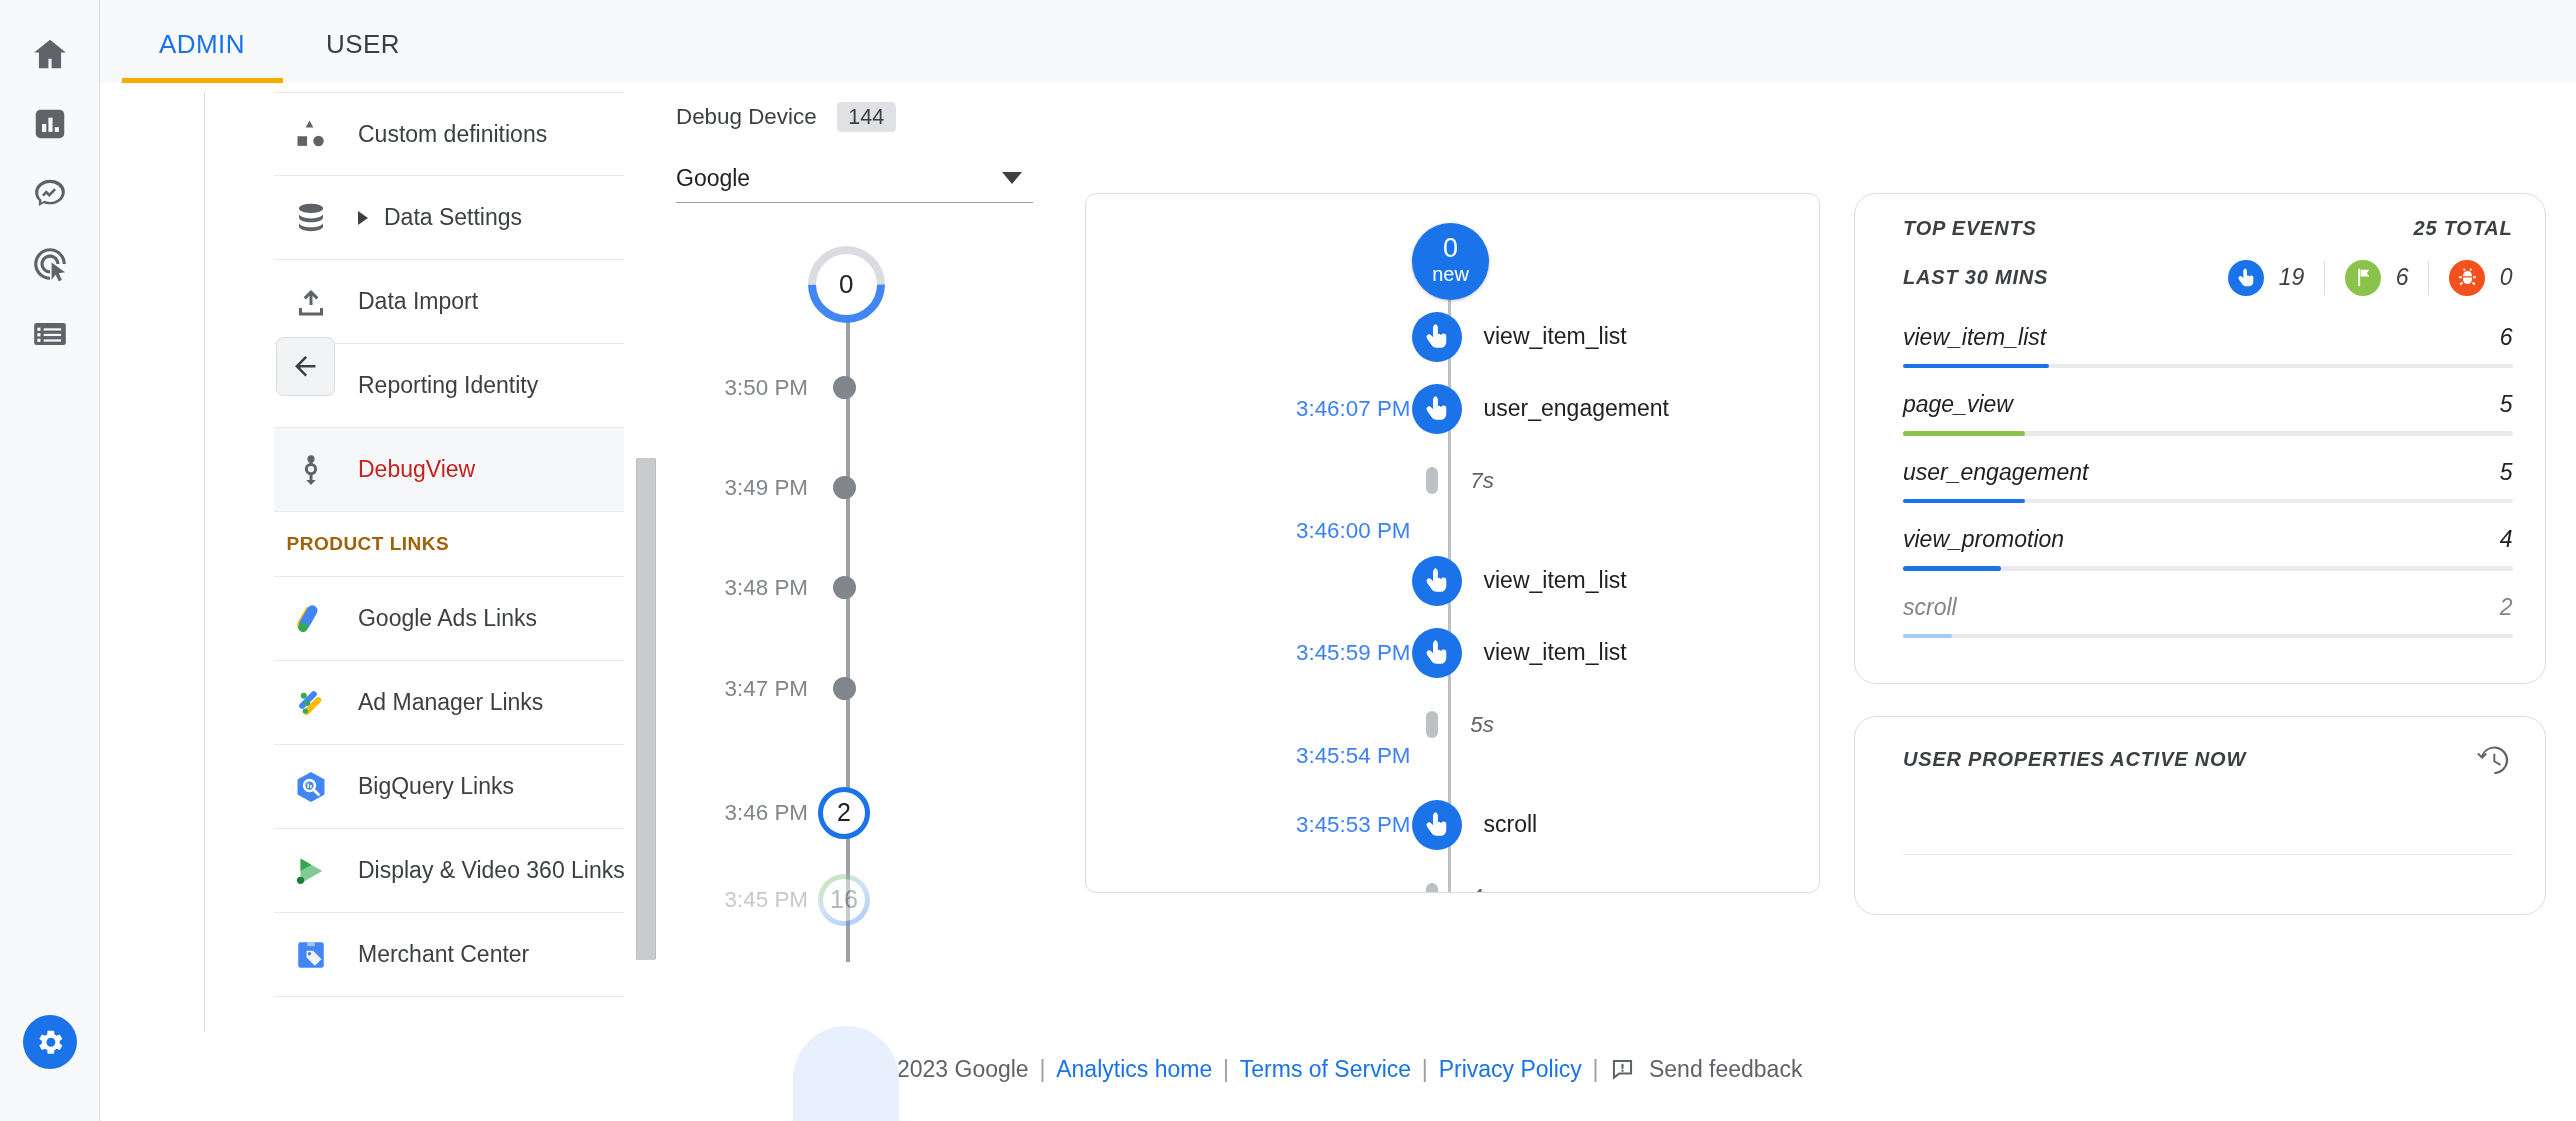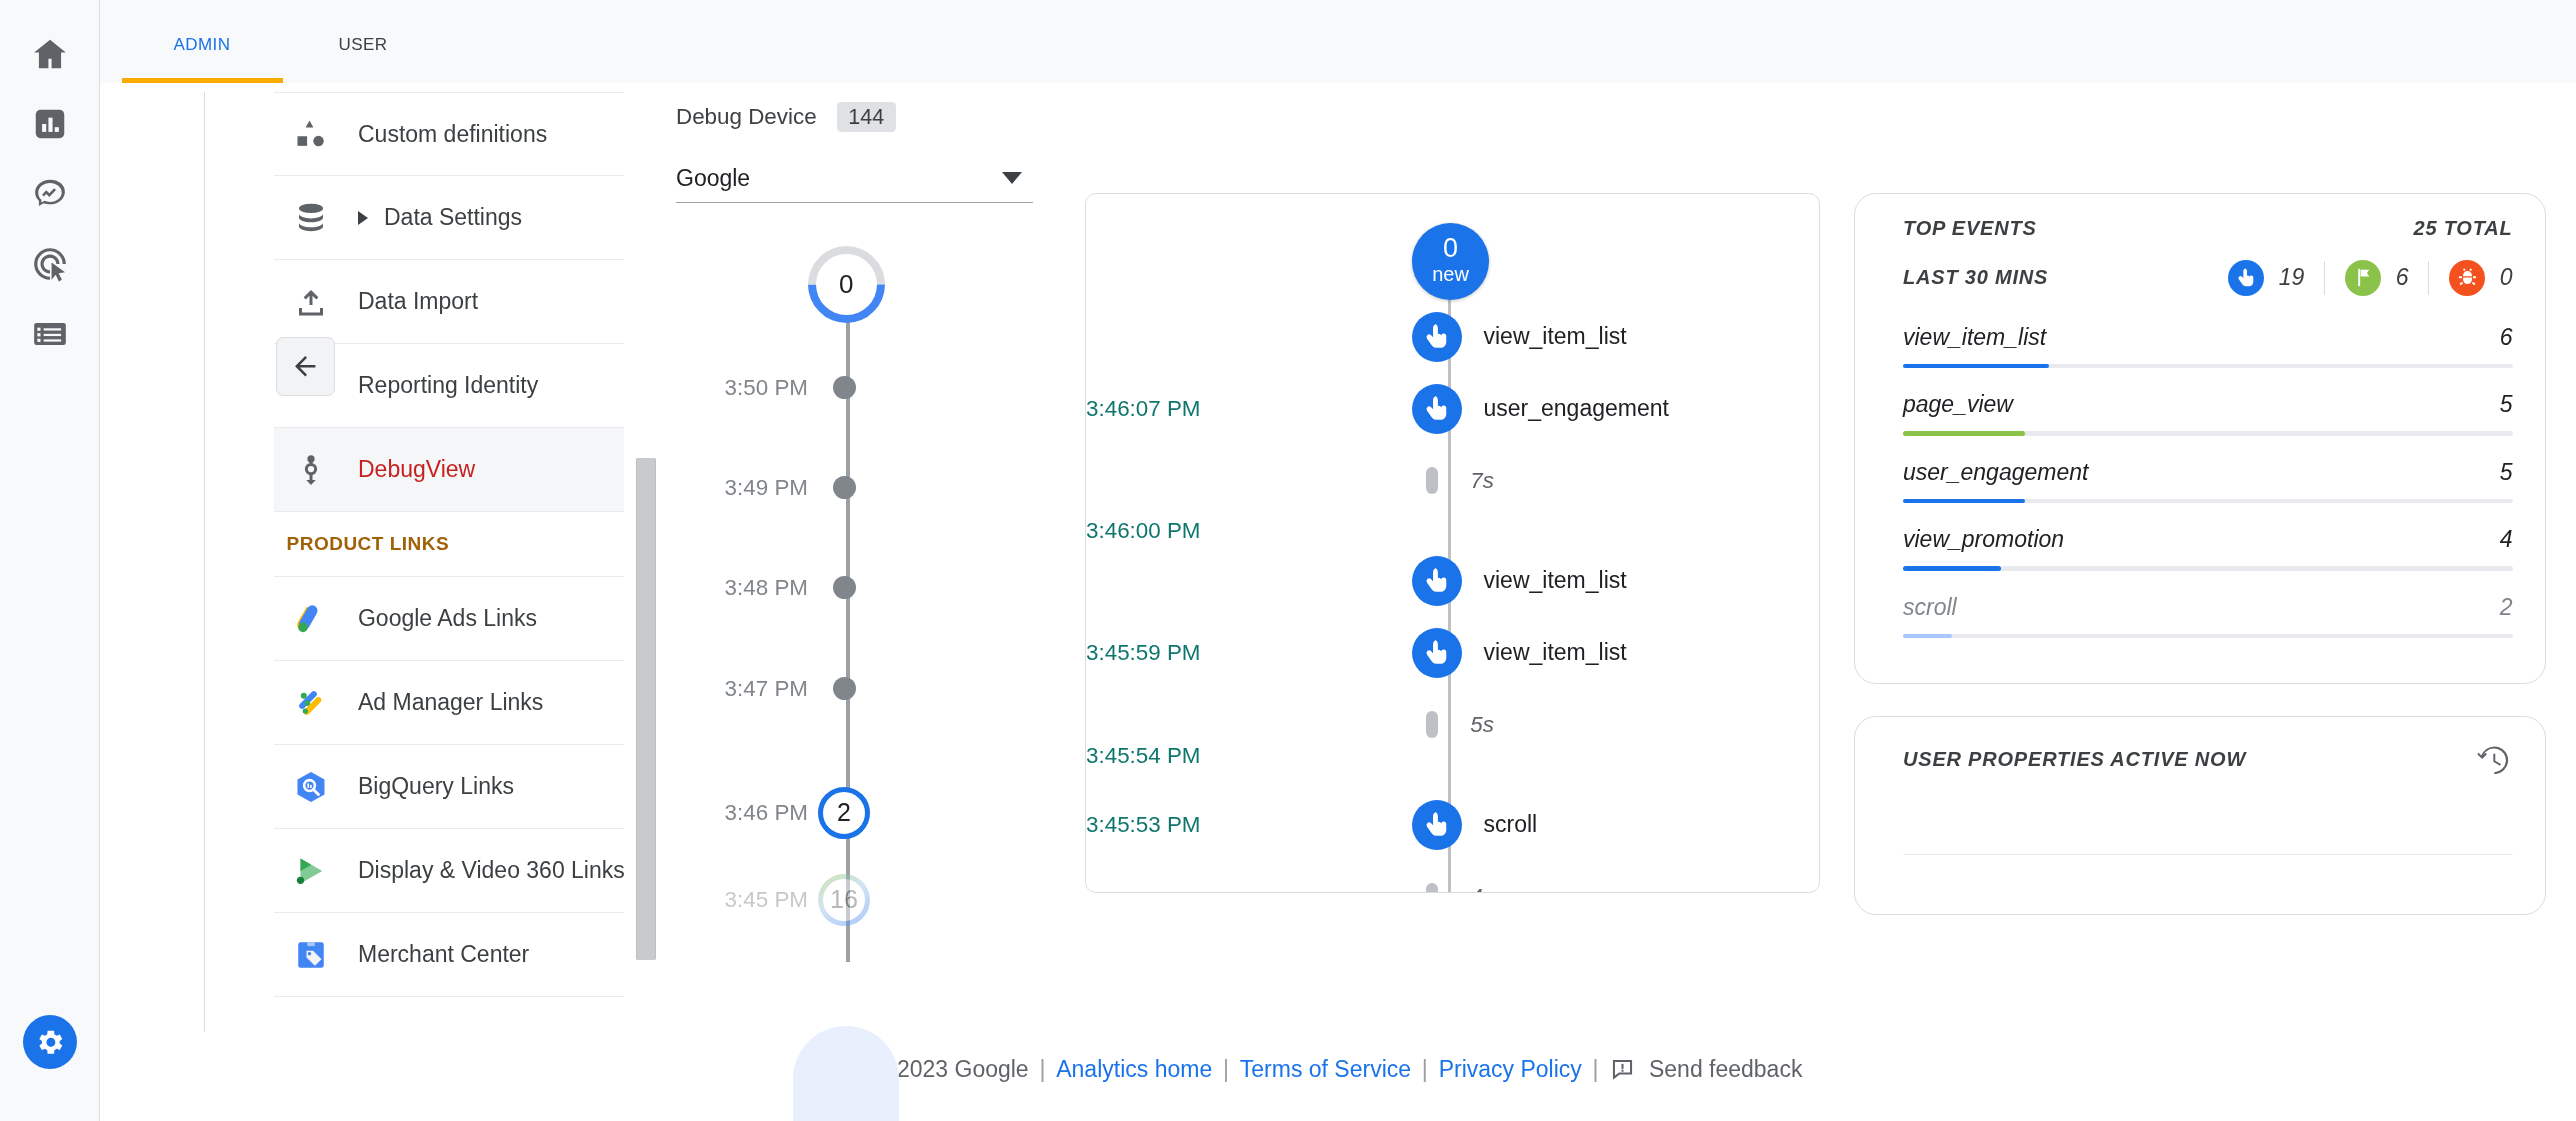--- a/index.html
+++ b/index.html
@@ -49,7 +49,7 @@
   .tab {
     height: 77px; display: flex; align-items: center; justify-content: center;
     padding: 0 36px; min-width: 161px;
-    font-size: 17px; letter-spacing: 0.4px;
+    font-size: 26px; letter-spacing: 0.4px;
     color: #3c4043; cursor: pointer; position: relative;
   }
   .tab.active { color: #1a73e8; }

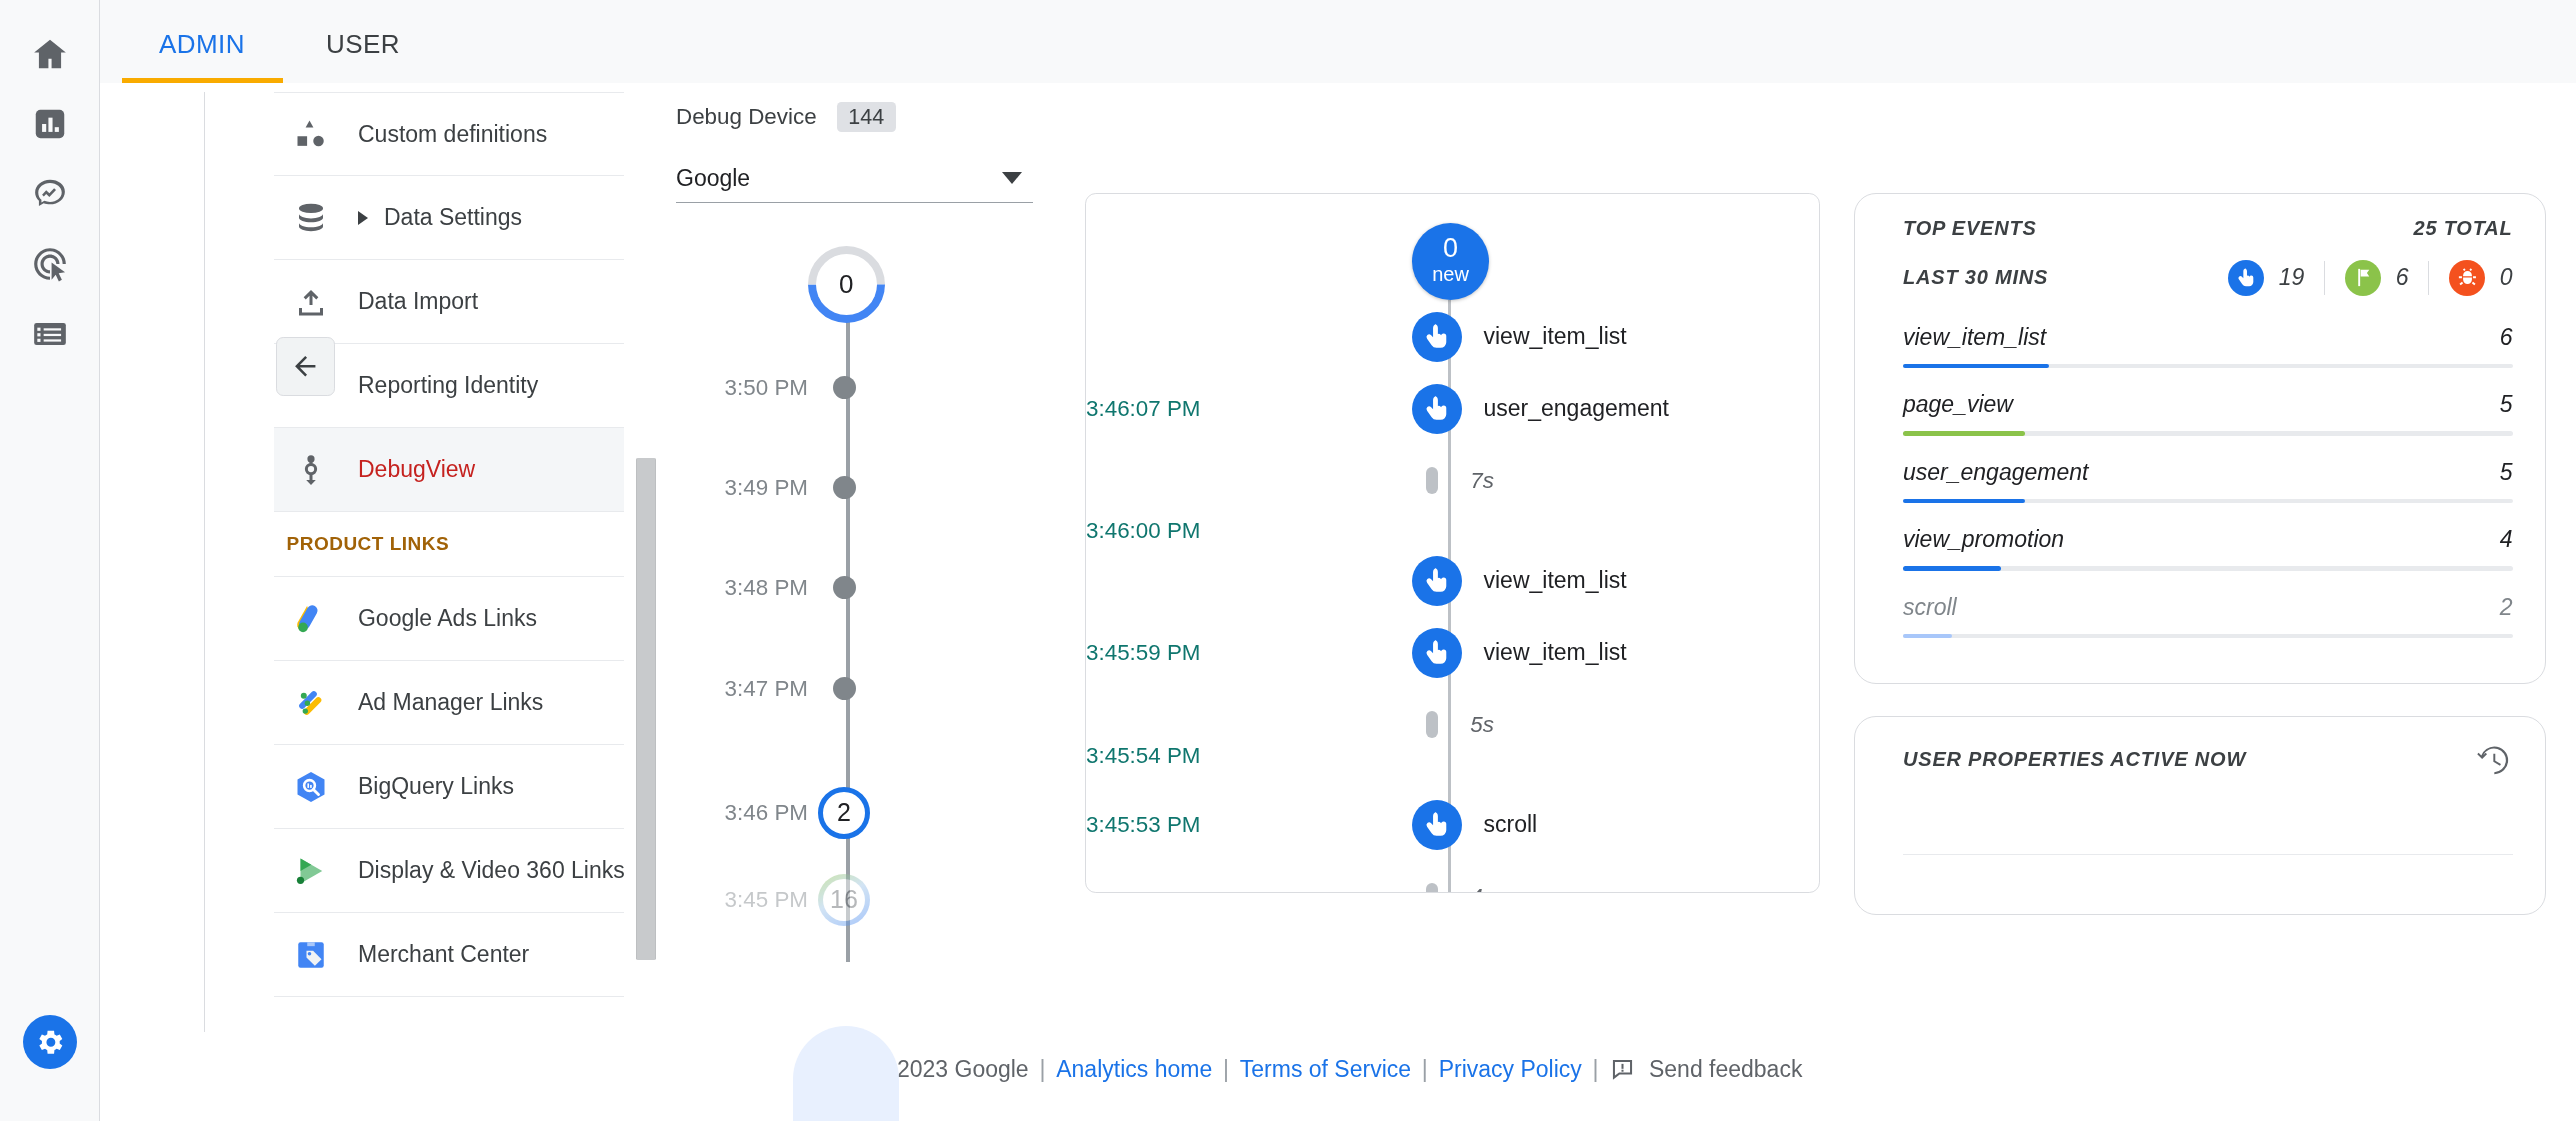--- a/index.html
+++ b/index.html
@@ -216,8 +216,8 @@
   .ev-head .w { font-size: 20px; line-height: 1.25; }
   .ev-row { position: absolute; left: 0; width: 735px; height: 50px; display: flex; align-items: center; }
   .ev-ts {
-    width: 346px; padding-right: 21.5px;
-    font-size: 22.4px; color: #0f766e;
+    width: 346px; text-align: right; padding-right: 21.5px;
+    font-size: 22.4px; color: #3b82f6;
   }
   .ev-bubble {
     width: 50px; height: 50px; border-radius: 50%;

